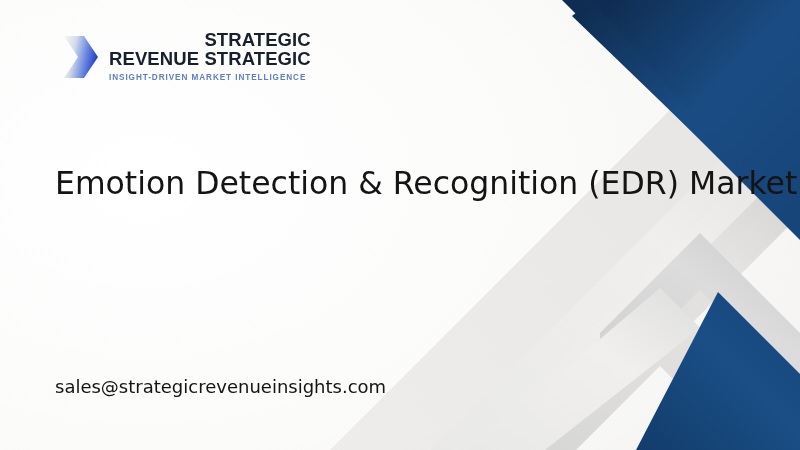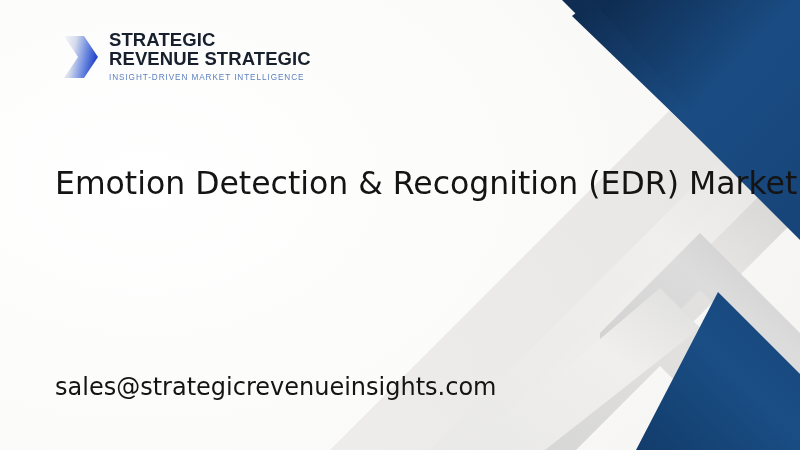--- a/index.html
+++ b/index.html
@@ -37,6 +37,7 @@
     letter-spacing:0.1px;
     color:#18202e;
     white-space:nowrap;
+    text-align:right;
   }
   .tagline {
     margin-top:5px;

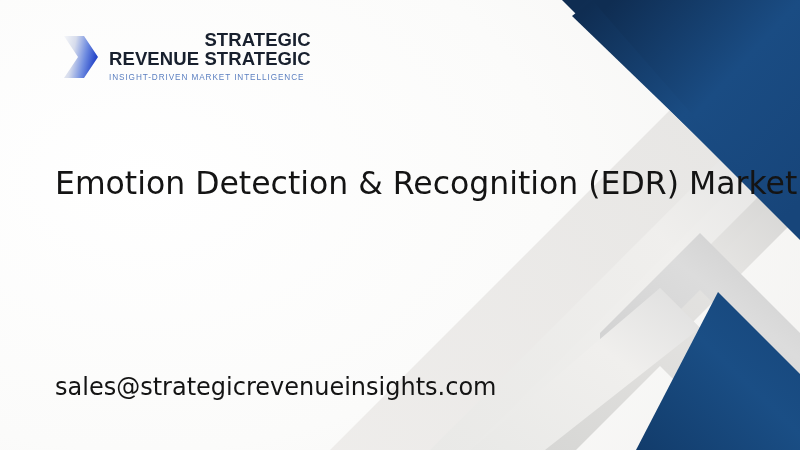--- a/index.html
+++ b/index.html
@@ -42,7 +42,7 @@
   .tagline {
     margin-top:5px;
     font-family:"Liberation Sans", sans-serif;
-    font-weight:normal;
+    font-weight:bold;
     font-size:8.2px;
     line-height:10px;
     letter-spacing:0.92px;

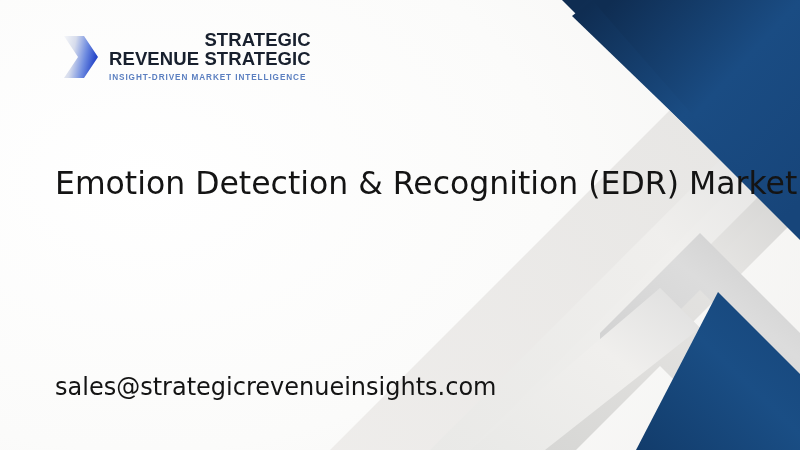--- a/index.html
+++ b/index.html
@@ -70,7 +70,7 @@
     left:55px; top:371px;
     font-family:"DejaVu Sans", sans-serif;
     font-weight:400;
-    font-size:24px;
+    font-size:18px;
     line-height:32px;
     color:#141414;
     white-space:nowrap;

